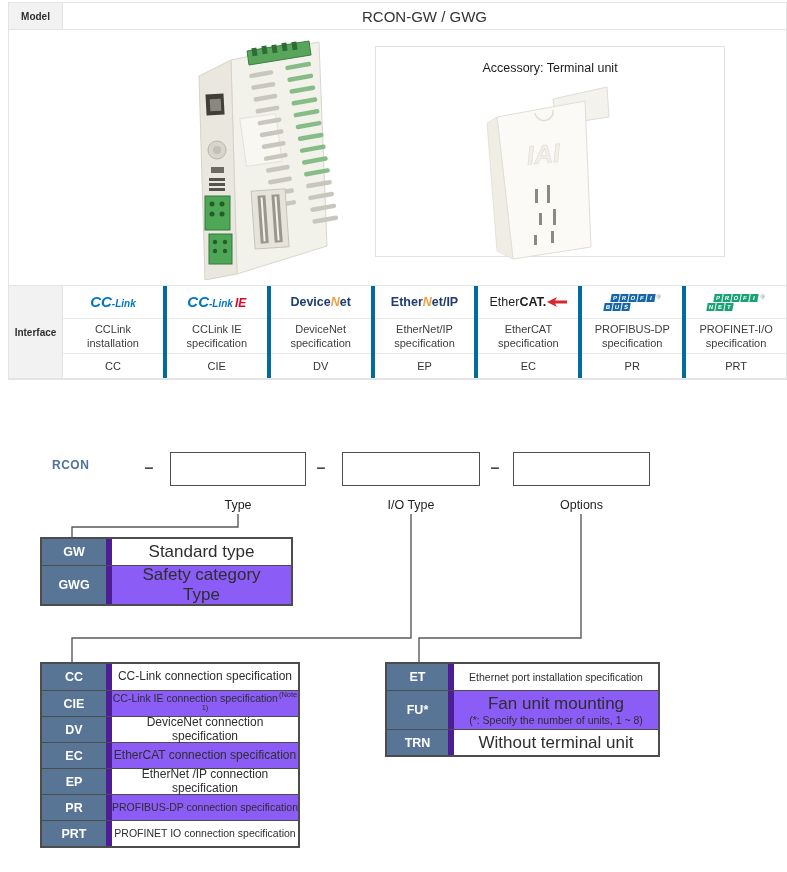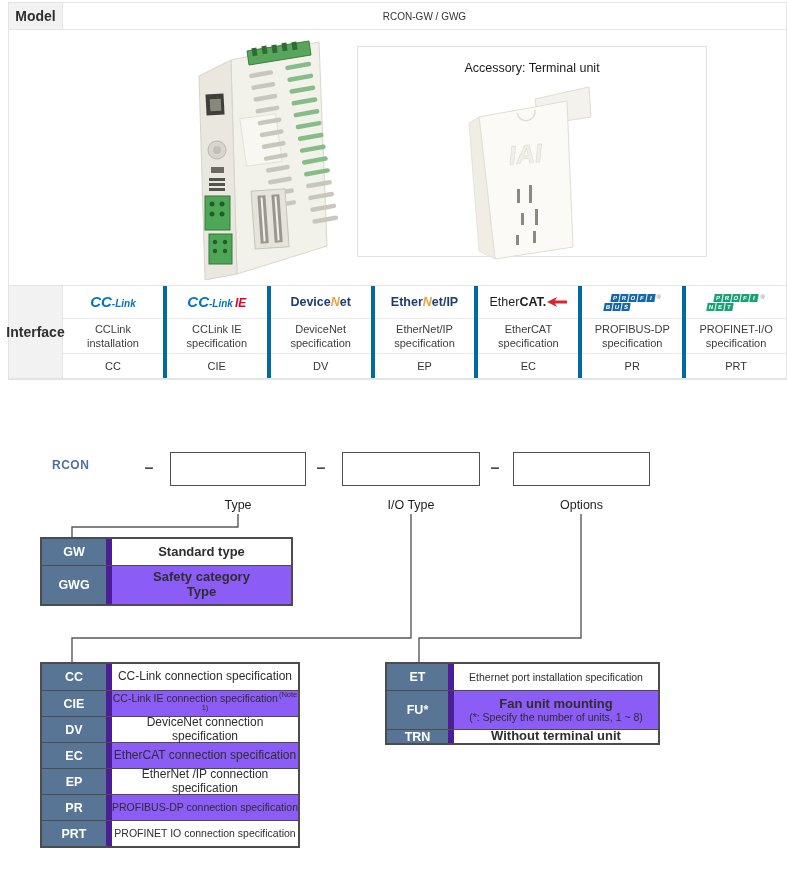--- a/index.html
+++ b/index.html
@@ -16,7 +16,7 @@
   .hcell {
     width:54px; background:#f2f2f2; border-right:1px solid #e4e4e4;
     display:flex; align-items:center; justify-content:center;
-    font-weight:bold; font-size:14px; color:#2f2f2f; text-align:center;
+    font-weight:bold; font-size:10px; color:#2f2f2f; text-align:center;
   }
   .model-row { height:27px; }
   .model-val { flex:1; display:flex; align-items:center; justify-content:center; font-size:10px; color:#333; }

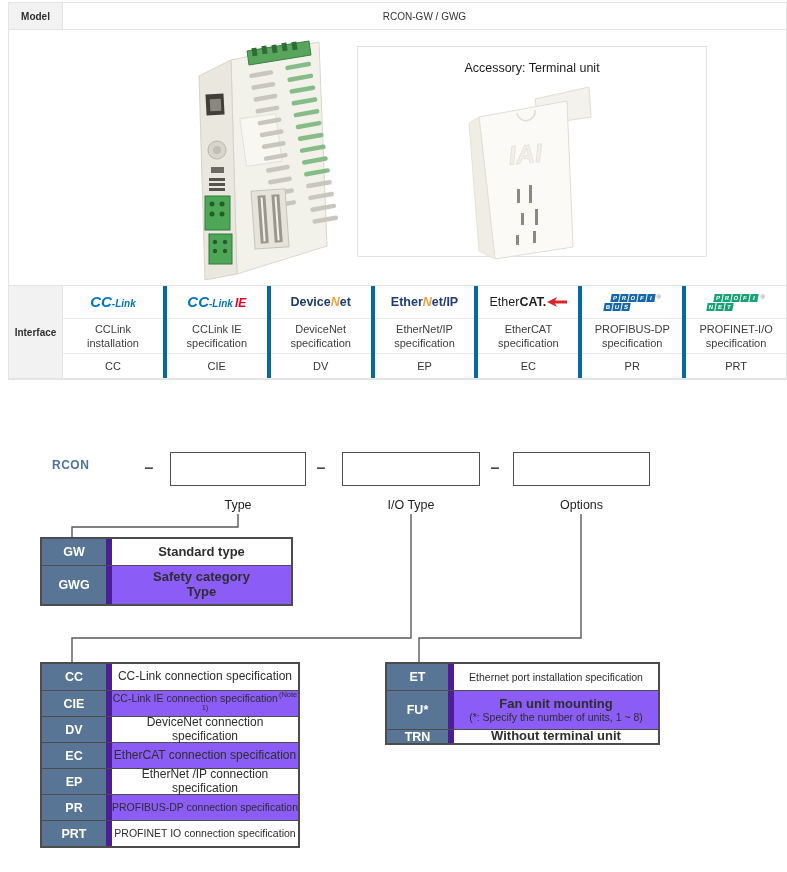--- a/index.html
+++ b/index.html
@@ -19,7 +19,7 @@
     font-weight:bold; font-size:10px; color:#2f2f2f; text-align:center;
   }
   .model-row { height:27px; }
-  .model-val { flex:1; display:flex; align-items:center; justify-content:center; font-size:10px; color:#333; }
+  .model-val { flex:1; display:flex; align-items:center; justify-content:center; font-size:15px; color:#333; }
   .ext-row { height:256px; }
   .ext-content { flex:1; position:relative; }
   .gateway-wrap { position:absolute; left:150px; top:8px; width:180px; height:242px; }

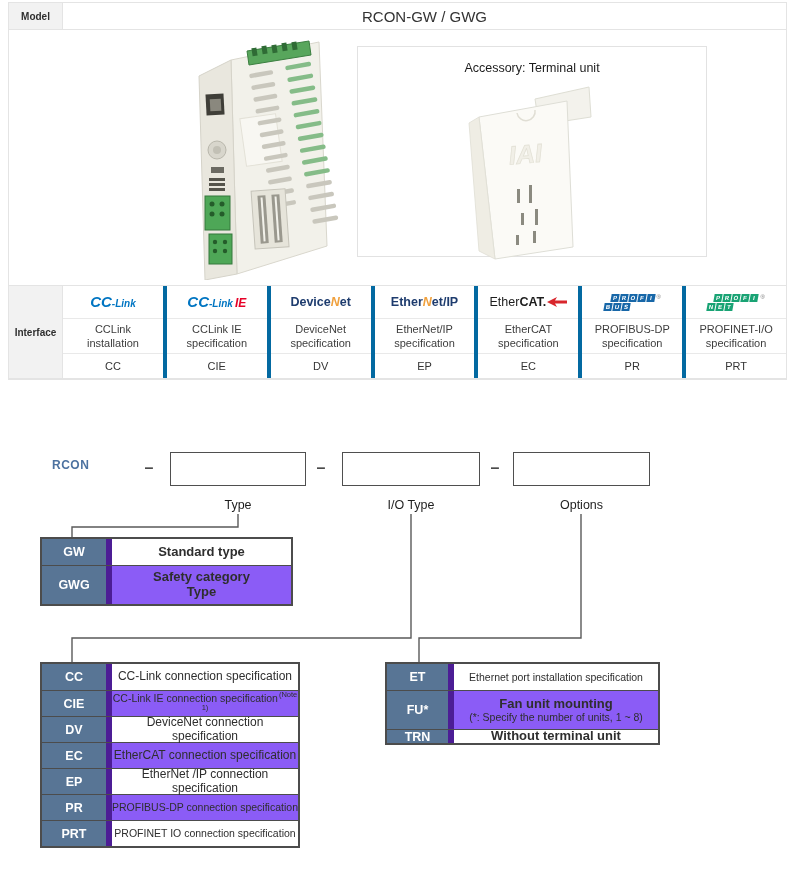--- a/index.html
+++ b/index.html
@@ -24,7 +24,7 @@
   .ext-content { flex:1; position:relative; }
   .gateway-wrap { position:absolute; left:150px; top:8px; width:180px; height:242px; }
   .accessory-box {
-    position:absolute; left:348px; top:16px; width:350px; height:211px;
+    position:absolute; left:366px; top:16px; width:350px; height:211px;
     border:1px solid #e2e2e2; background:#fff; text-align:center;
   }
   .accessory-caption { margin-top:14px; font-size:12.5px; color:#1c1c1c; }

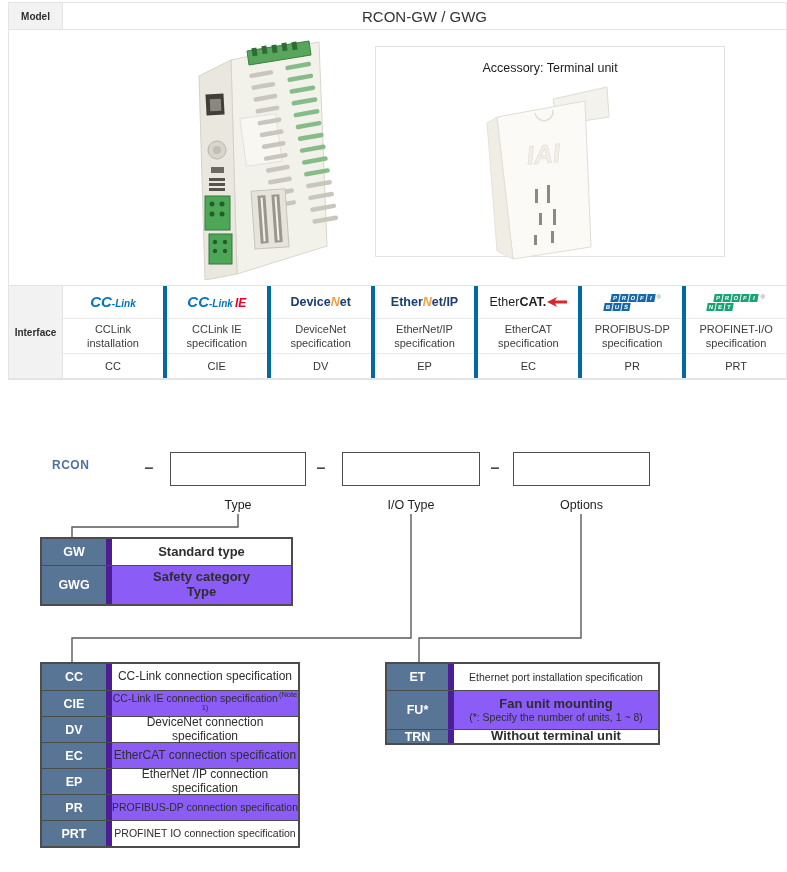--- a/index.html
+++ b/index.html
@@ -79,7 +79,7 @@
   }
   .alt { background:#8b5cf6; }
   .w70 { width:70px; } .w67 { width:67px; }
-  .fs12 { font-size:13px;font-weight:bold; } .fs11 { font-size:12px; } .fs10 { font-size:10.5px; }
+  .fs12 { font-size:17px; } .fs11 { font-size:12px; } .fs10 { font-size:10.5px; }
   .note-sup { font-size:7.5px; vertical-align:super; margin-left:1px; }
 </style>
 </head>

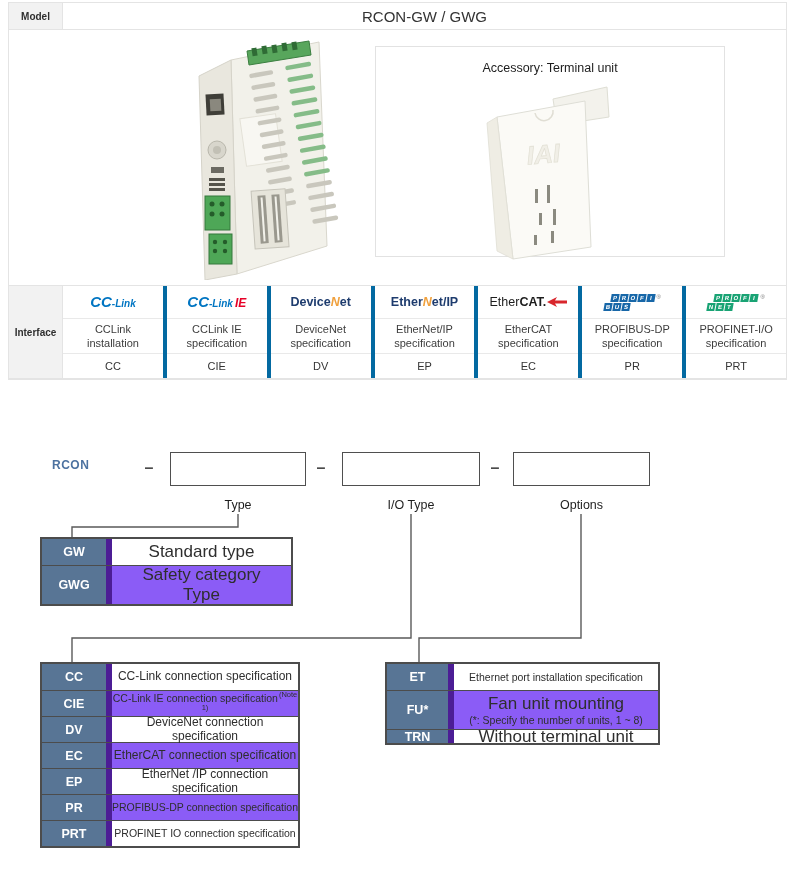--- a/index.html
+++ b/index.html
@@ -381,7 +381,7 @@
         <span class="fs10">(*: Specify the number of units, 1 ~ 8)</span>
       </div>
     </div>
-    <div class="mt-row" style="height:14px">
+    <div class="mt-row" style="height:26px">
       <div class="mt-code w67">TRN</div>
       <div class="mt-desc fs12">Without terminal unit</div>
     </div>

